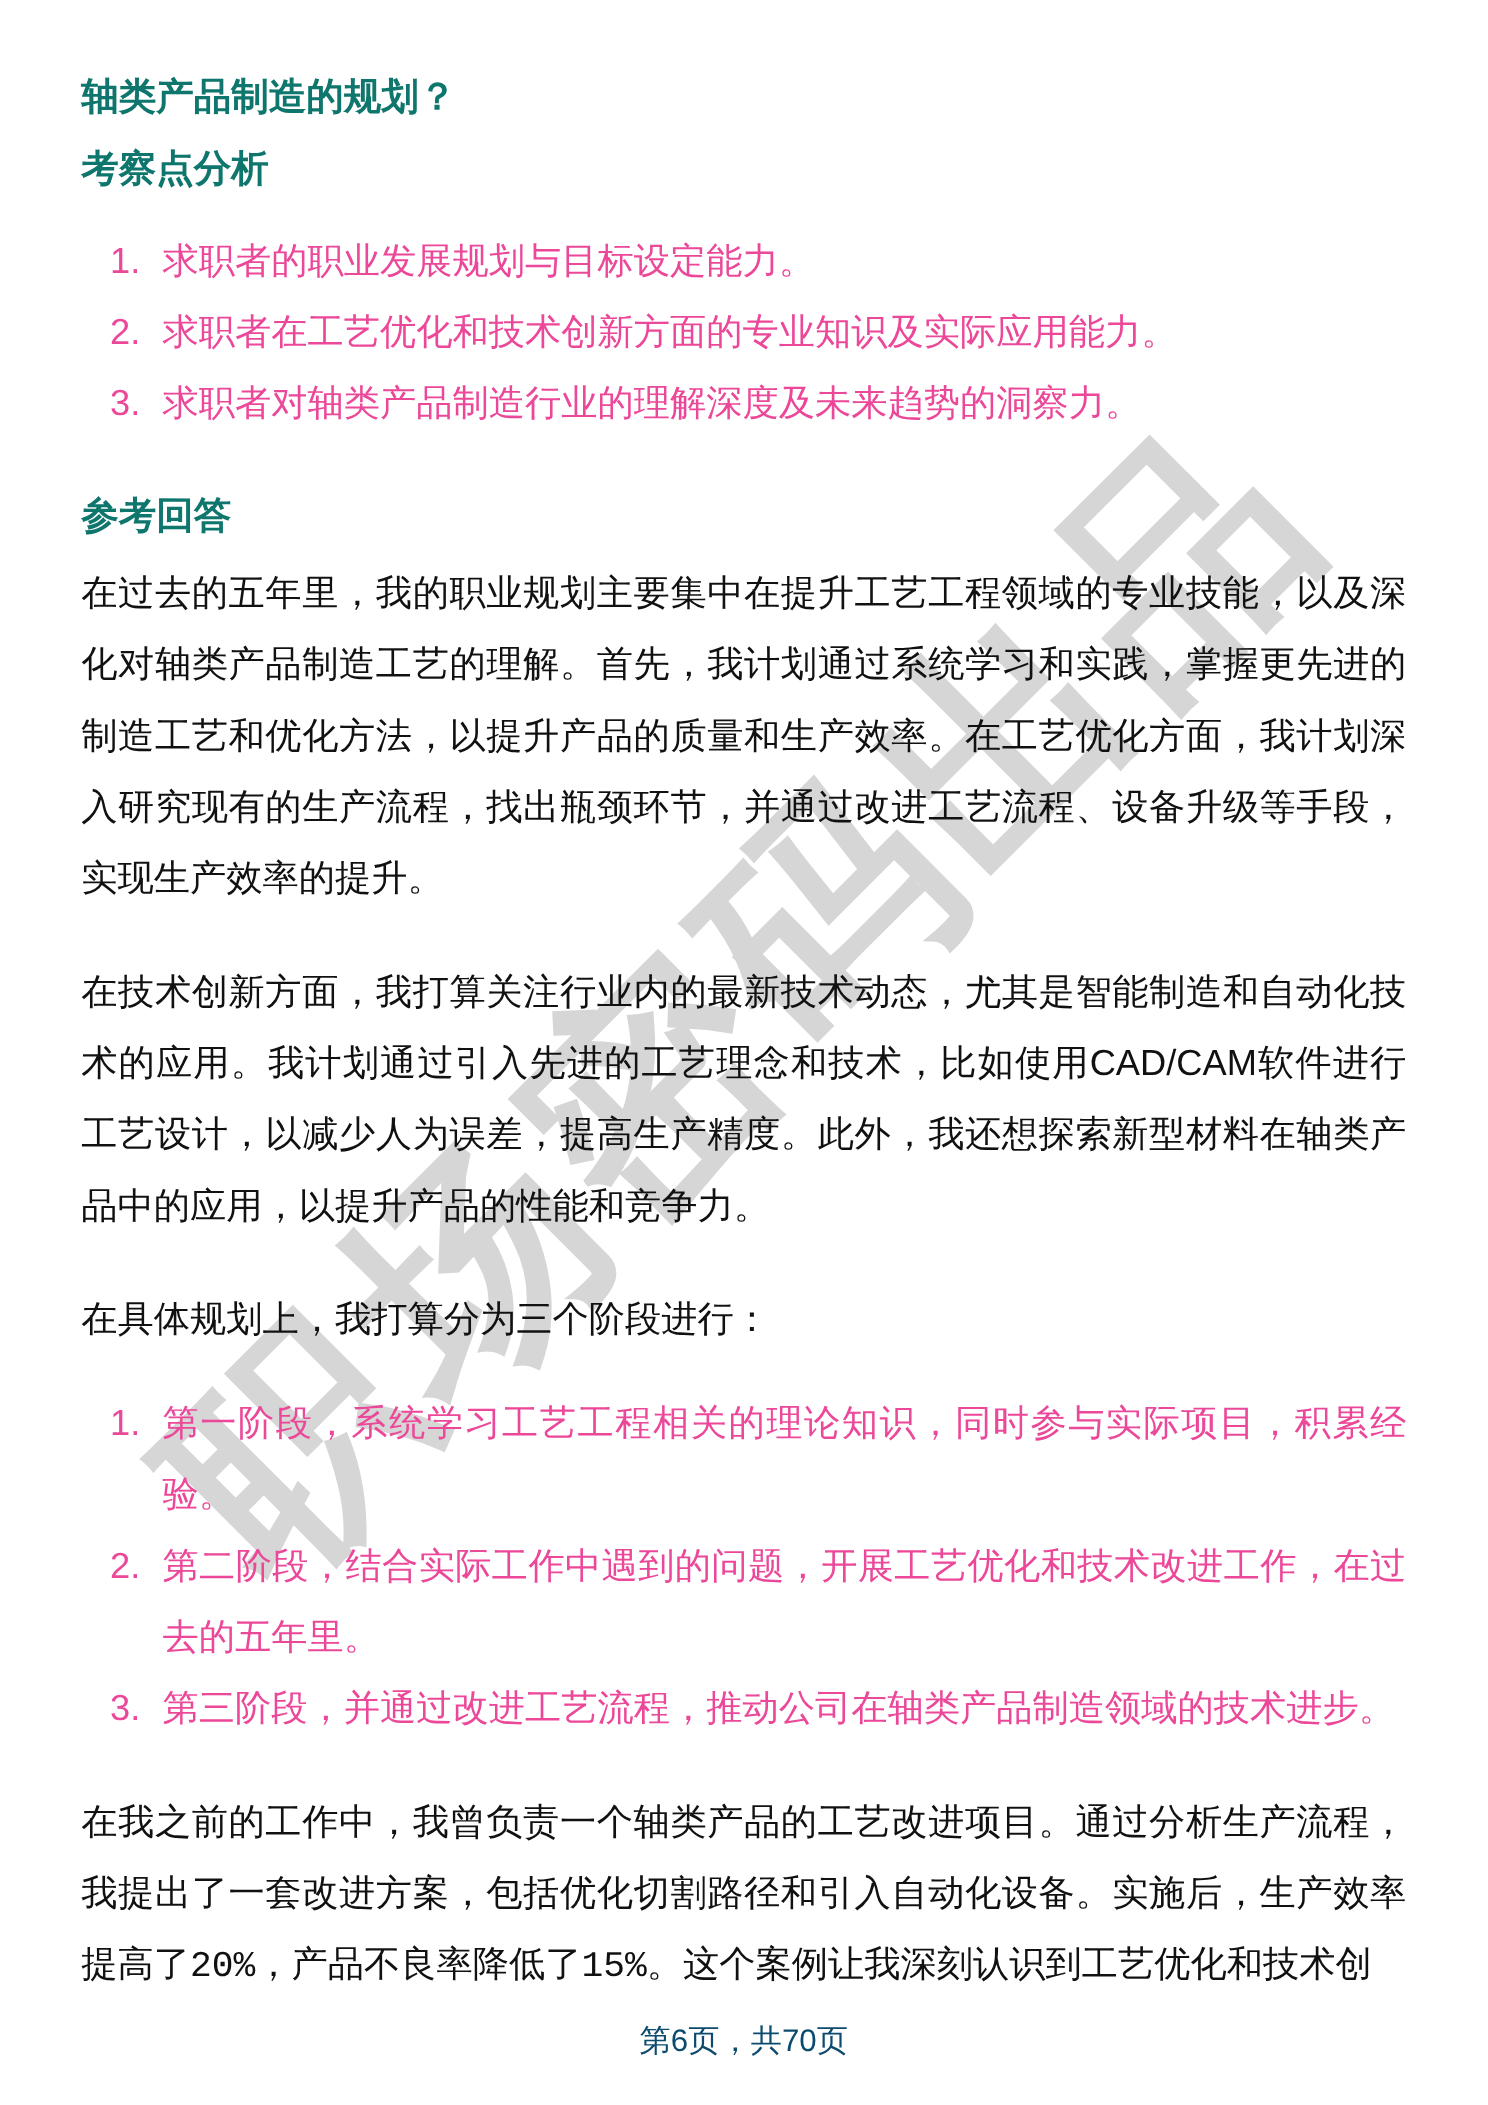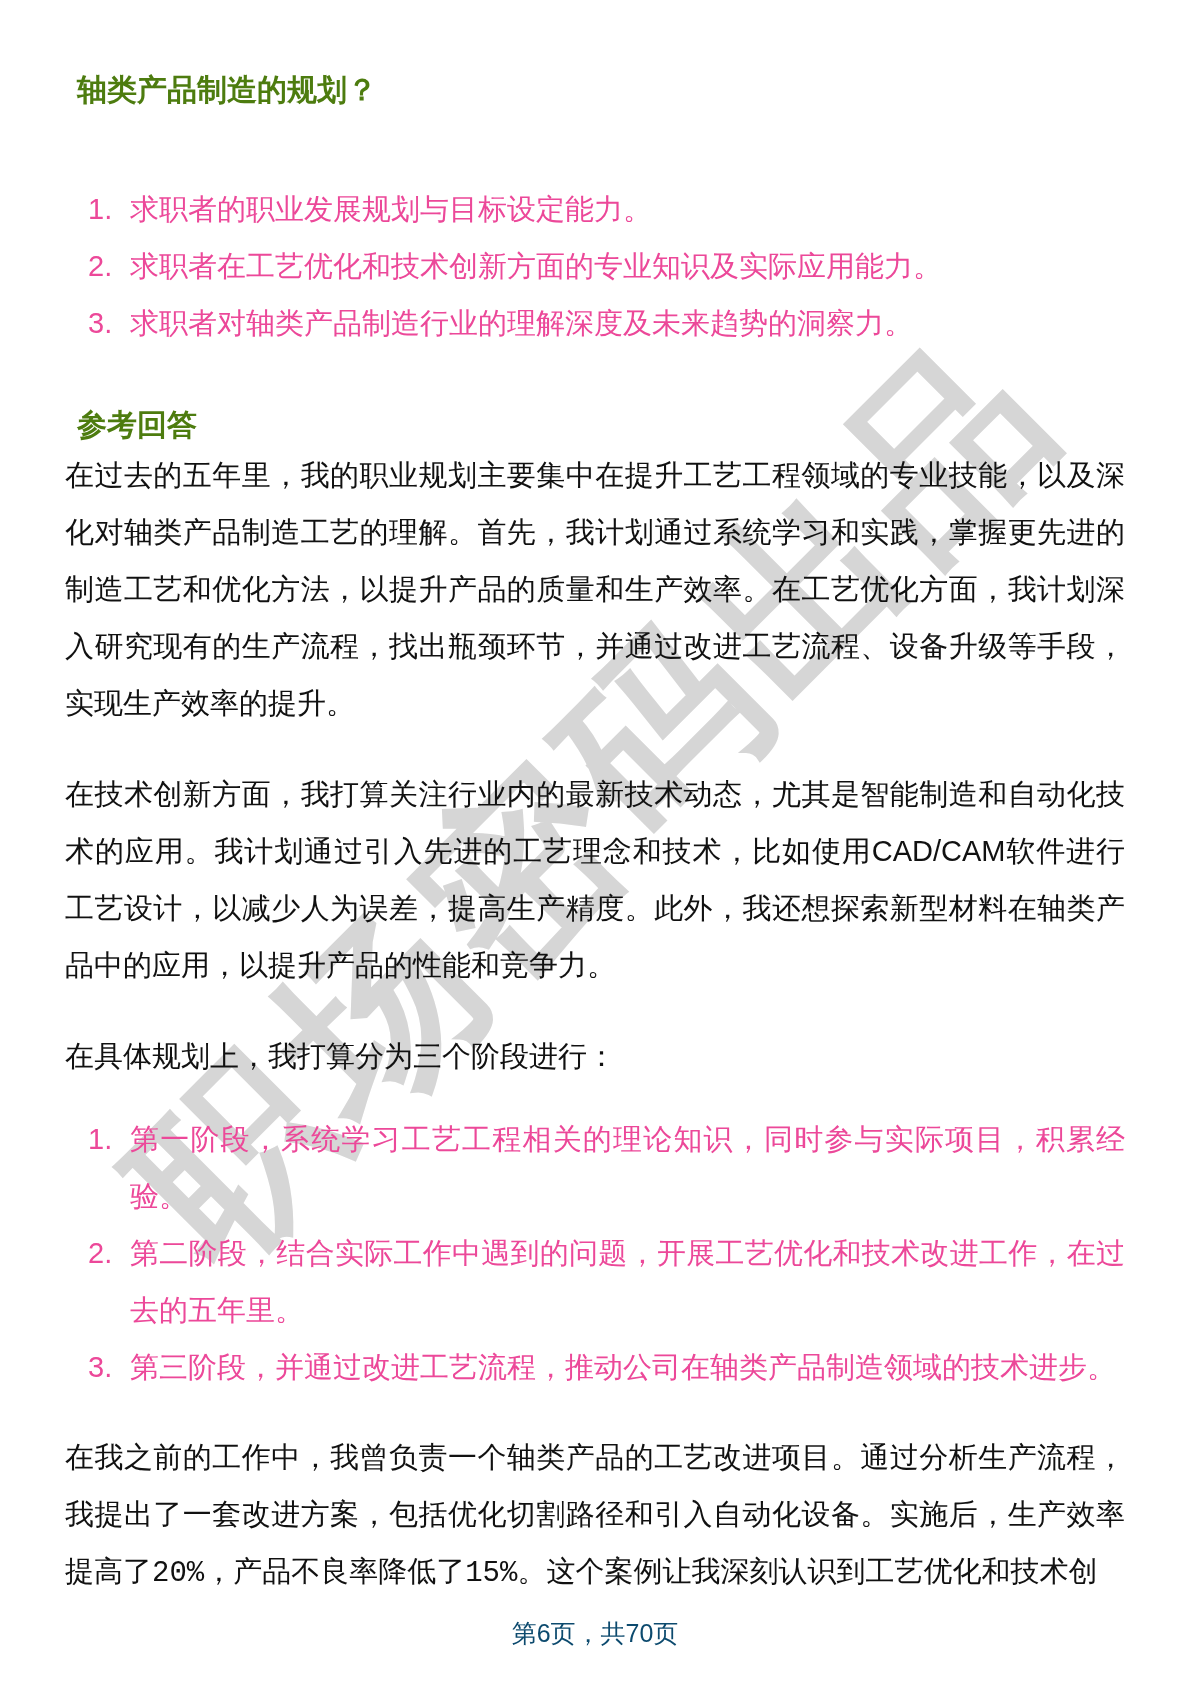--- a/index.html
+++ b/index.html
@@ -35,11 +35,11 @@
   .red-heading {
     position: absolute;
     left: 65px;
-    margin: 12px;
+    margin: 0;
     font-size: 30px;
     line-height: 57px;
     font-weight: bold;
-    color: #4d7c0f;
+    color: #0f766e;
     white-space: nowrap;
   }
   .title-heading   { top: 49px;  }

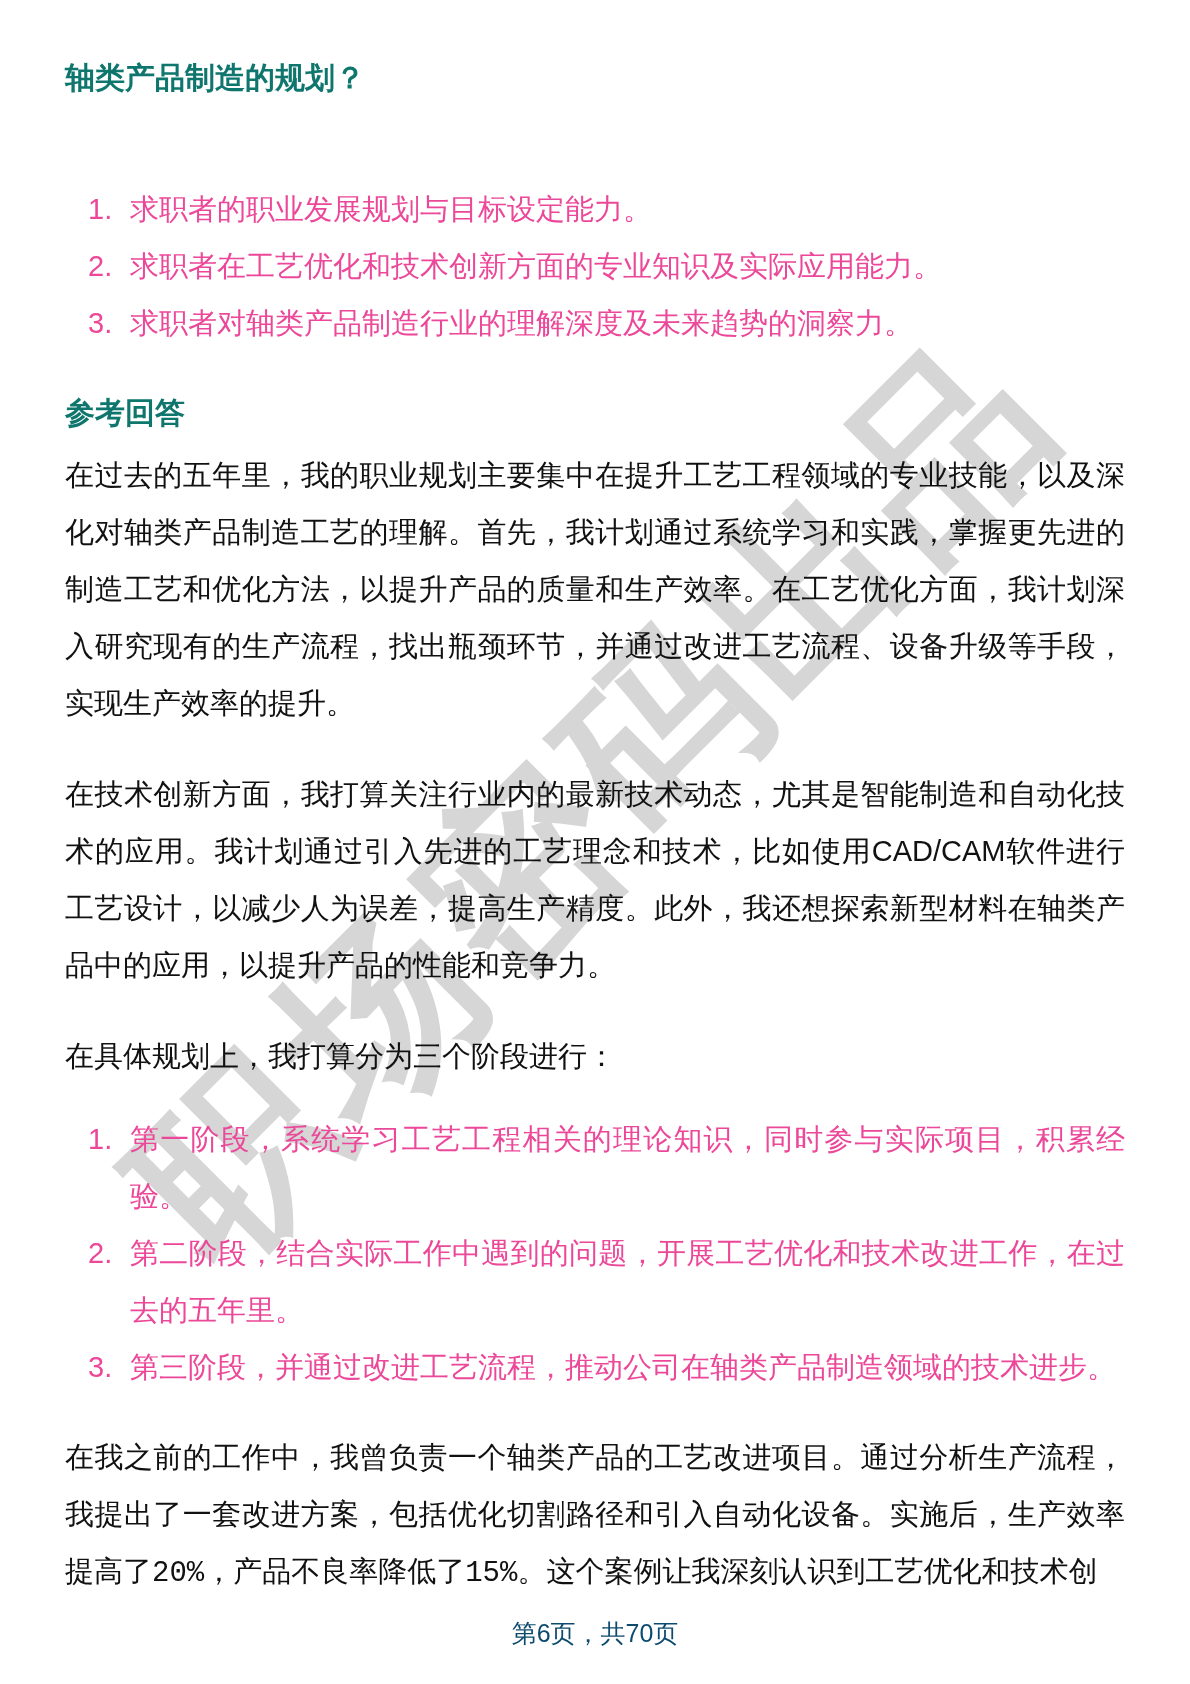--- a/index.html
+++ b/index.html
@@ -113,6 +113,7 @@
 
     <h1 class="red-heading title-heading">轴类产品制造的规划？</h1>
 
+    <h2 class="red-heading h-analysis">考察点分析</h2>
 
     <ol class="num-list list-analysis">
       <li>求职者的职业发展规划与目标设定能力。</li>

